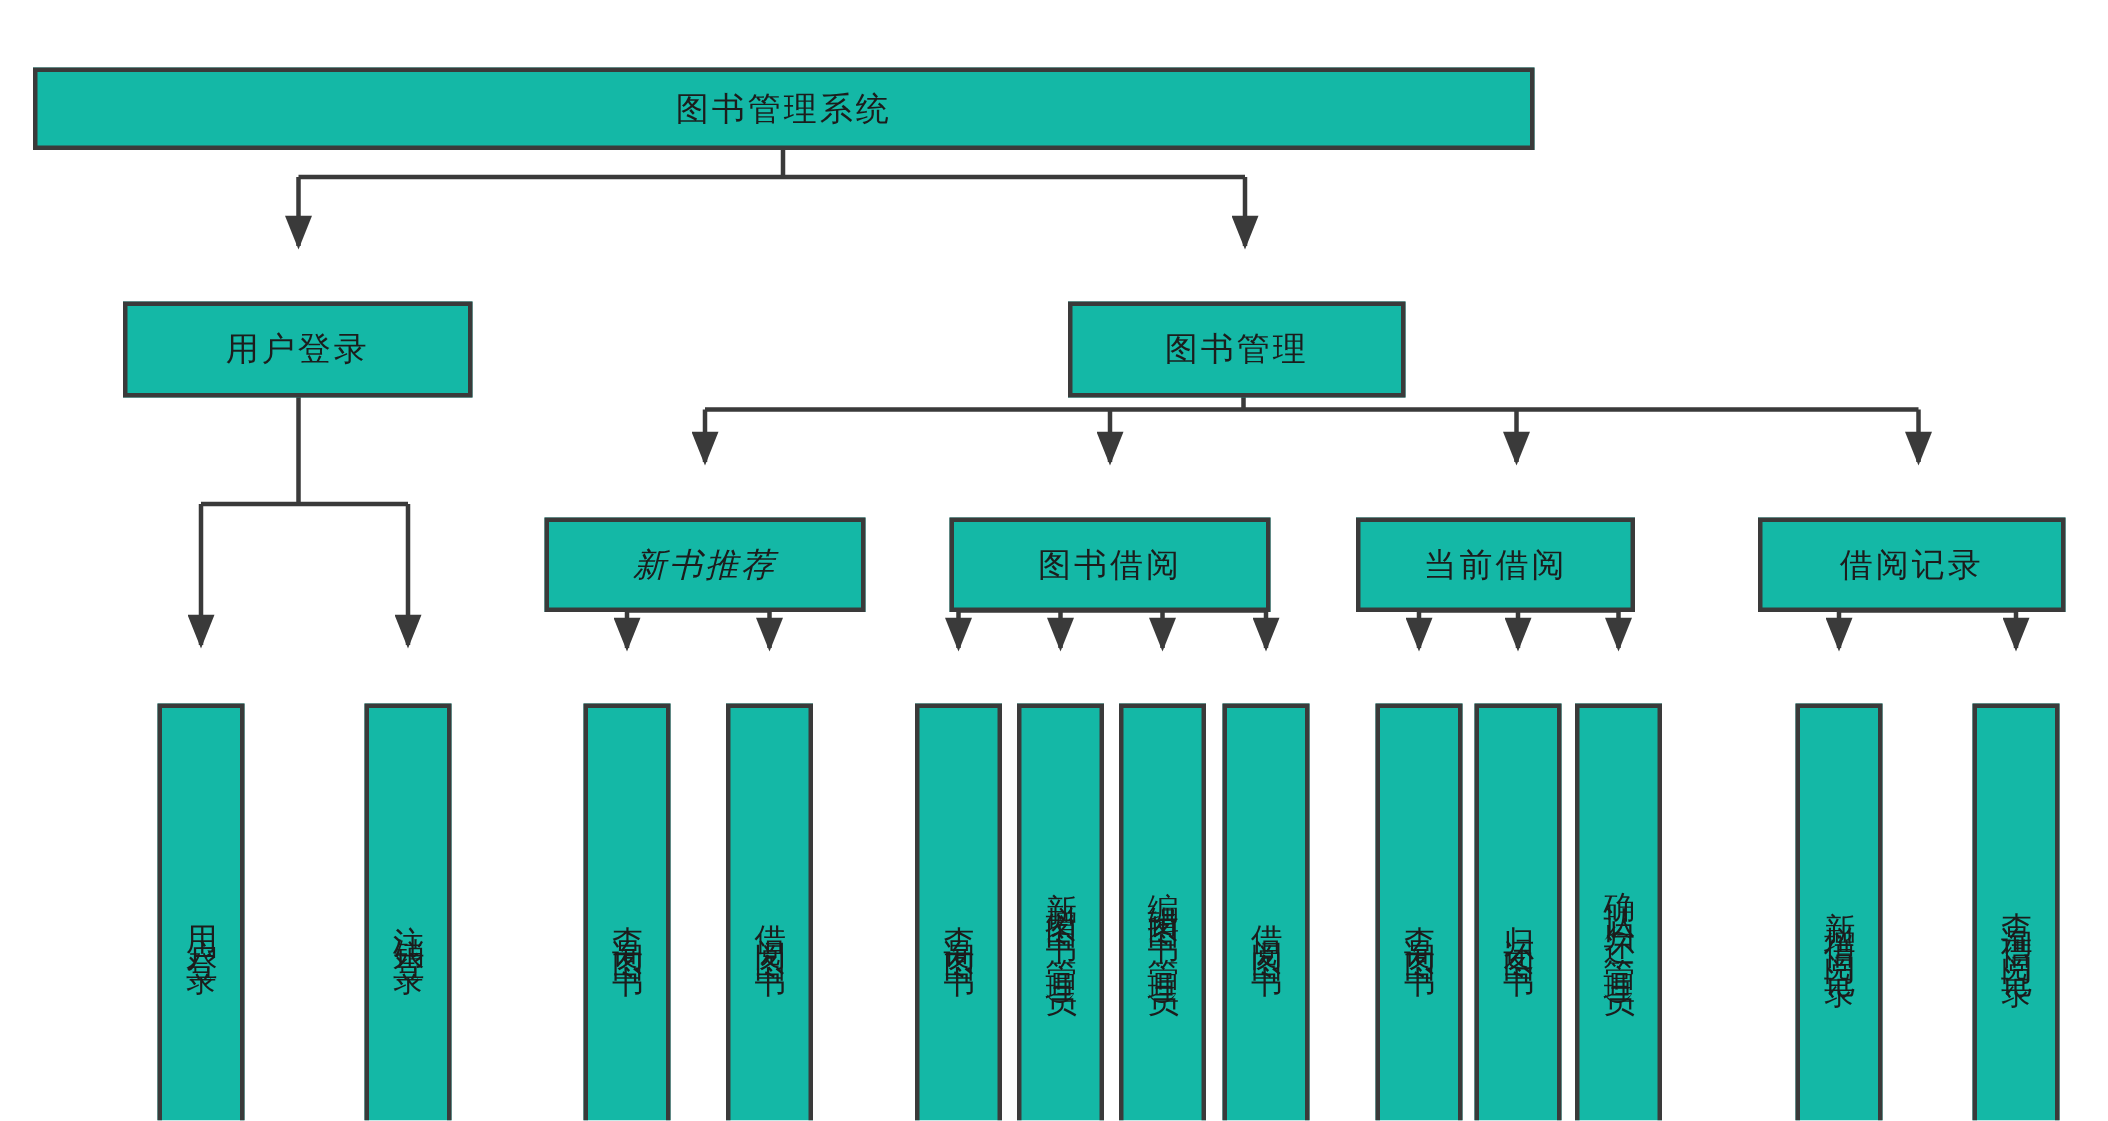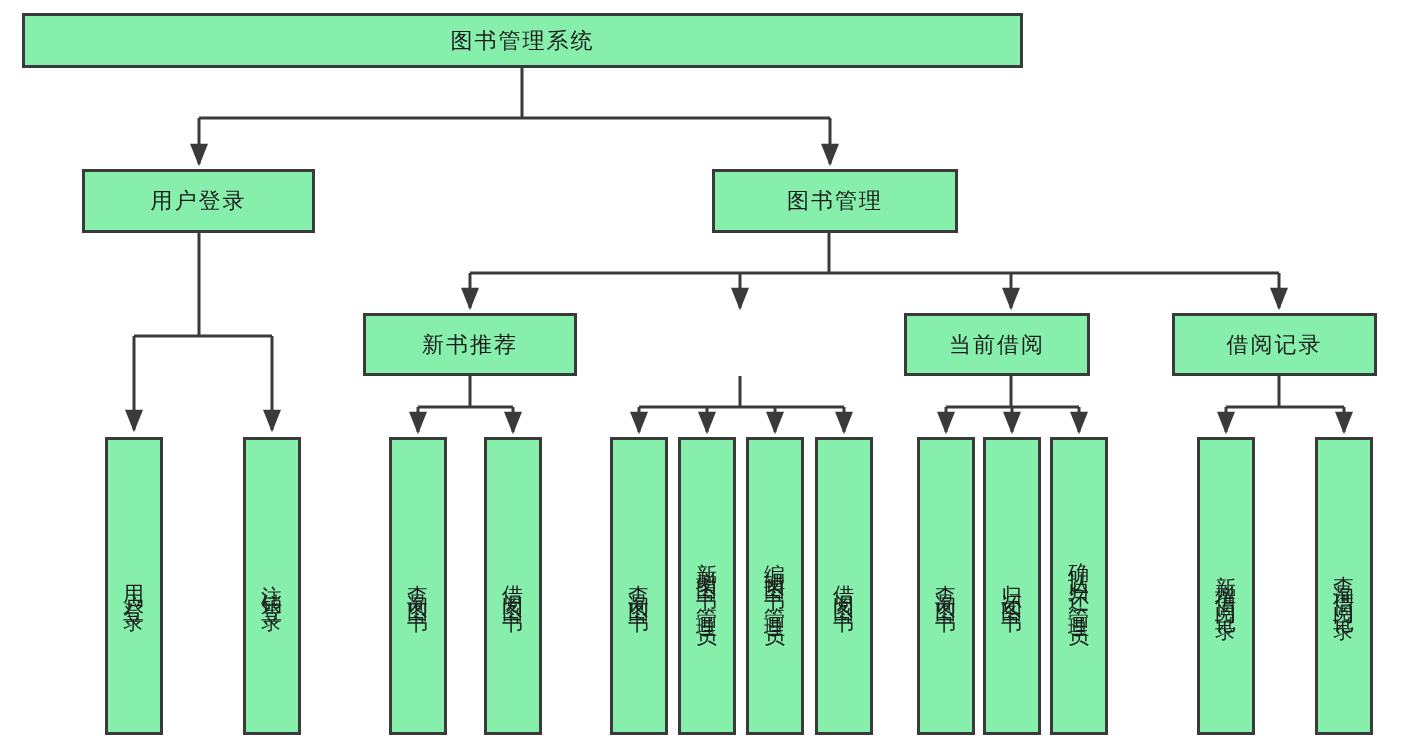--- a/index.html
+++ b/index.html
@@ -34,13 +34,14 @@
 
   .box {
     position: absolute;
-    background: #86efac;
+    background: #14b8a6;
     border: 3px solid var(--line);
     color: var(--text);
     display: flex;
     align-items: center;
     justify-content: center;
     text-align: center;
+    margin-top: 32px;
   }
   .h-box {
     font-size: 22px;

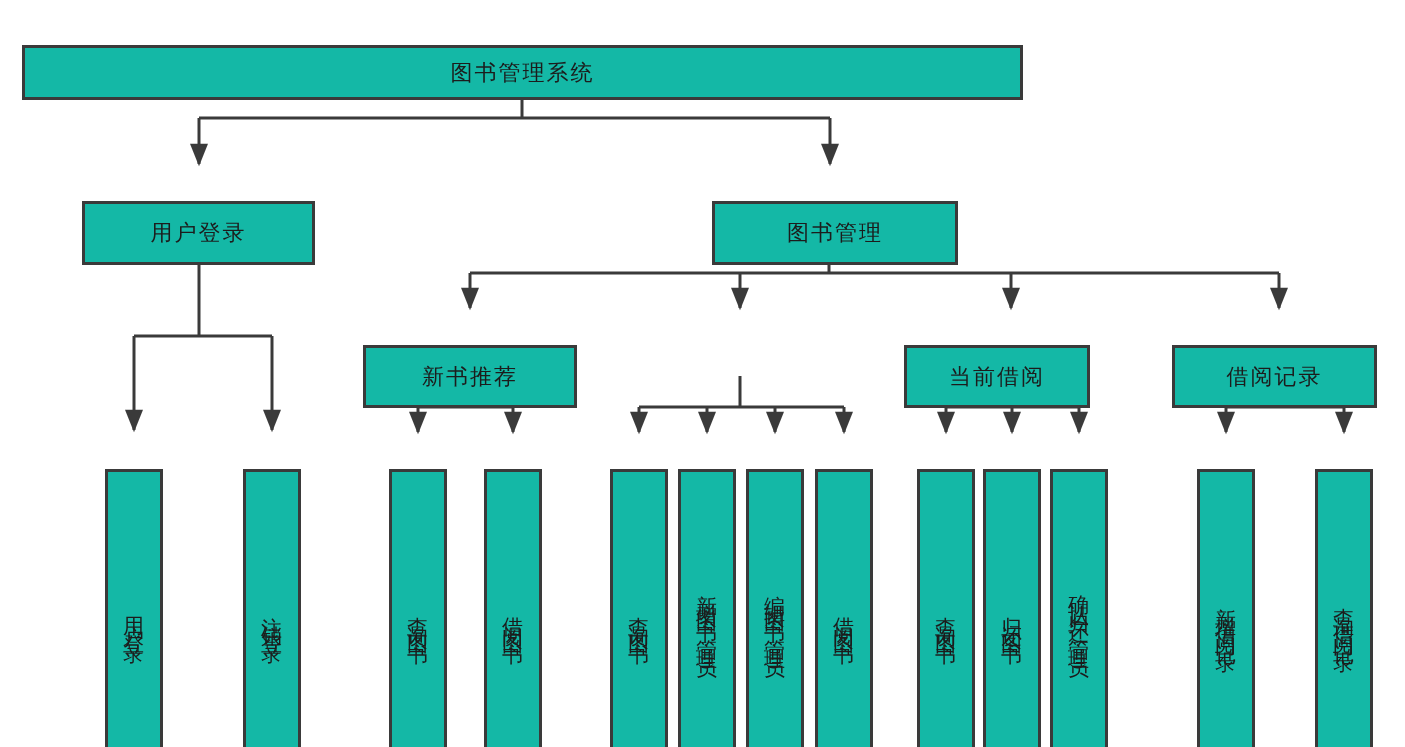--- a/index.html
+++ b/index.html
@@ -61,7 +61,7 @@
   
   .node-root            { left: 22px;   top: 13px;  width: 1001px; height: 55px; }
   .node-user-login      { left: 82px;   top: 169px; width: 233px;  height: 64px; }
-  .node-book-management { left: 712px;  top: 169px; width: 246px;  height: 64px; }
+  .node-book-management { left: 712px;  top: 169px; width: 225px;  height: 64px; }
   .node-l3-0 { left: 363px;  top: 313px; width: 214px; height: 63px; }
   .node-l3-1 { left: 633px;  top: 313px; width: 214px; height: 63px; }
   .node-l3-2 { left: 904px;  top: 313px; width: 186px; height: 63px; }

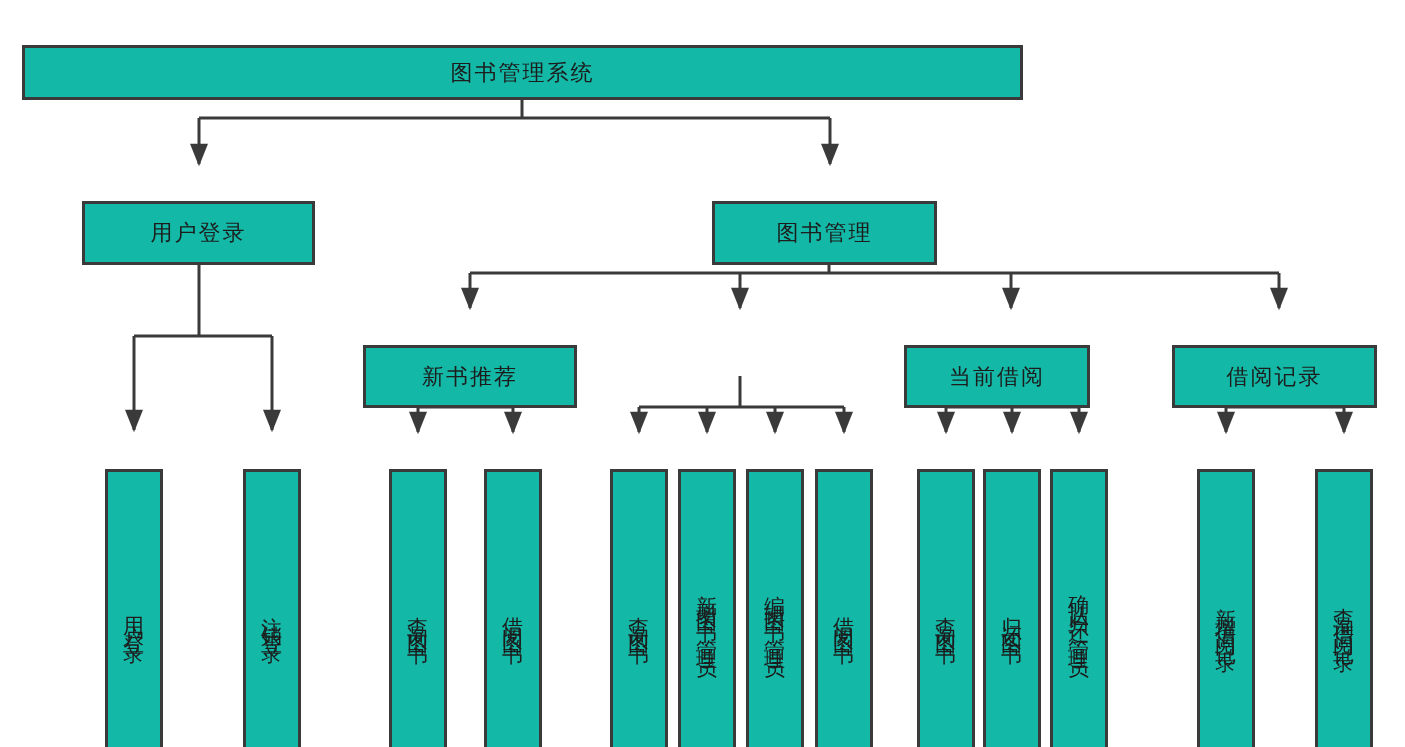--- a/index.html
+++ b/index.html
@@ -62,7 +62,7 @@
   .node-root            { left: 22px;   top: 13px;  width: 1001px; height: 55px; }
   .node-user-login      { left: 82px;   top: 169px; width: 233px;  height: 64px; }
   .node-book-management { left: 712px;  top: 169px; width: 225px;  height: 64px; }
-  .node-l3-0 { left: 363px;  top: 313px; width: 214px; height: 63px; }
+  .node-l3-0 { left: 363px;  top: 313px; width: 214px; height: 63px; font-style: italic; }
   .node-l3-1 { left: 633px;  top: 313px; width: 214px; height: 63px; }
   .node-l3-2 { left: 904px;  top: 313px; width: 186px; height: 63px; }
   .node-l3-3 { left: 1172px; top: 313px; width: 205px; height: 63px; }

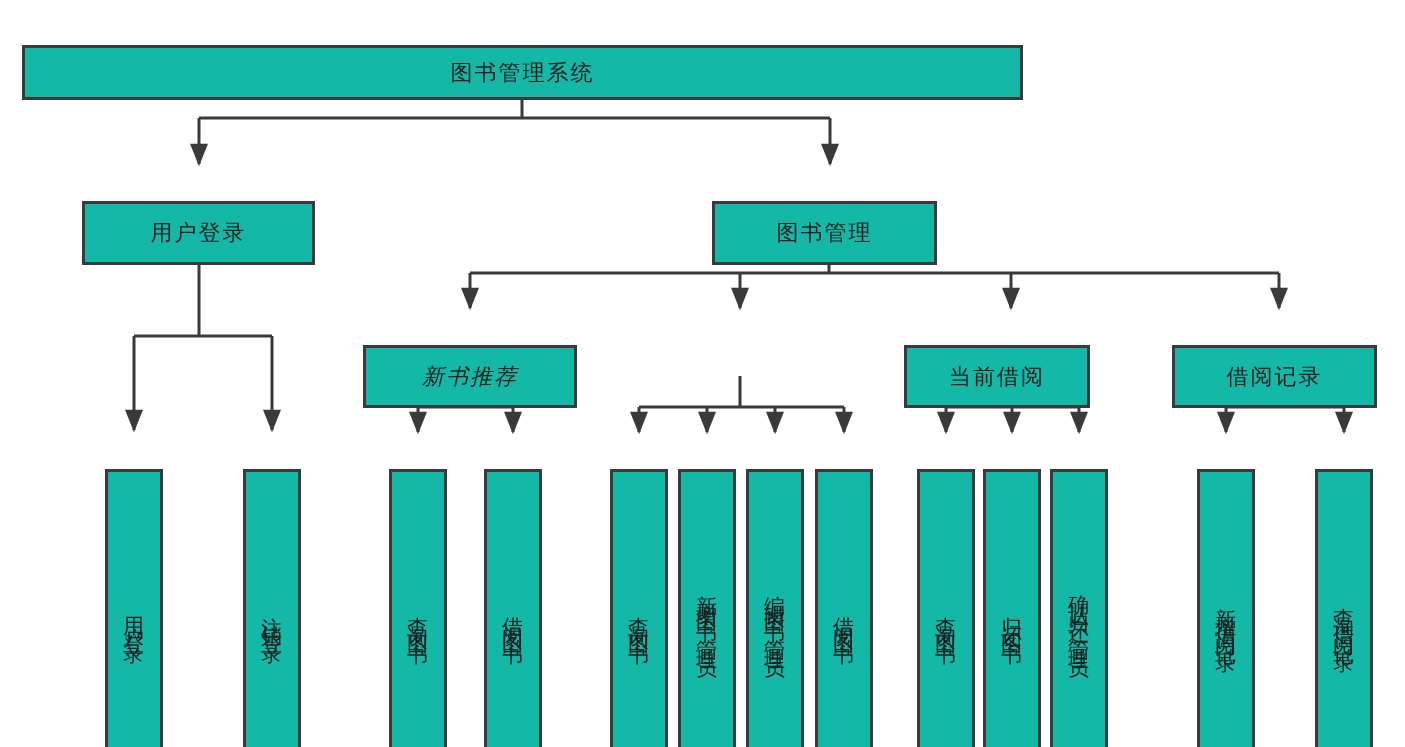--- a/index.html
+++ b/index.html
@@ -154,6 +154,9 @@
   <div class="box h-box node-l3-0">
     <span>新书推荐</span>
   </div>
+  <div class="box h-box node-l3-1">
+    <span>图书借阅</span>
+  </div>
   <div class="box h-box node-l3-2">
     <span>当前借阅</span>
   </div>

